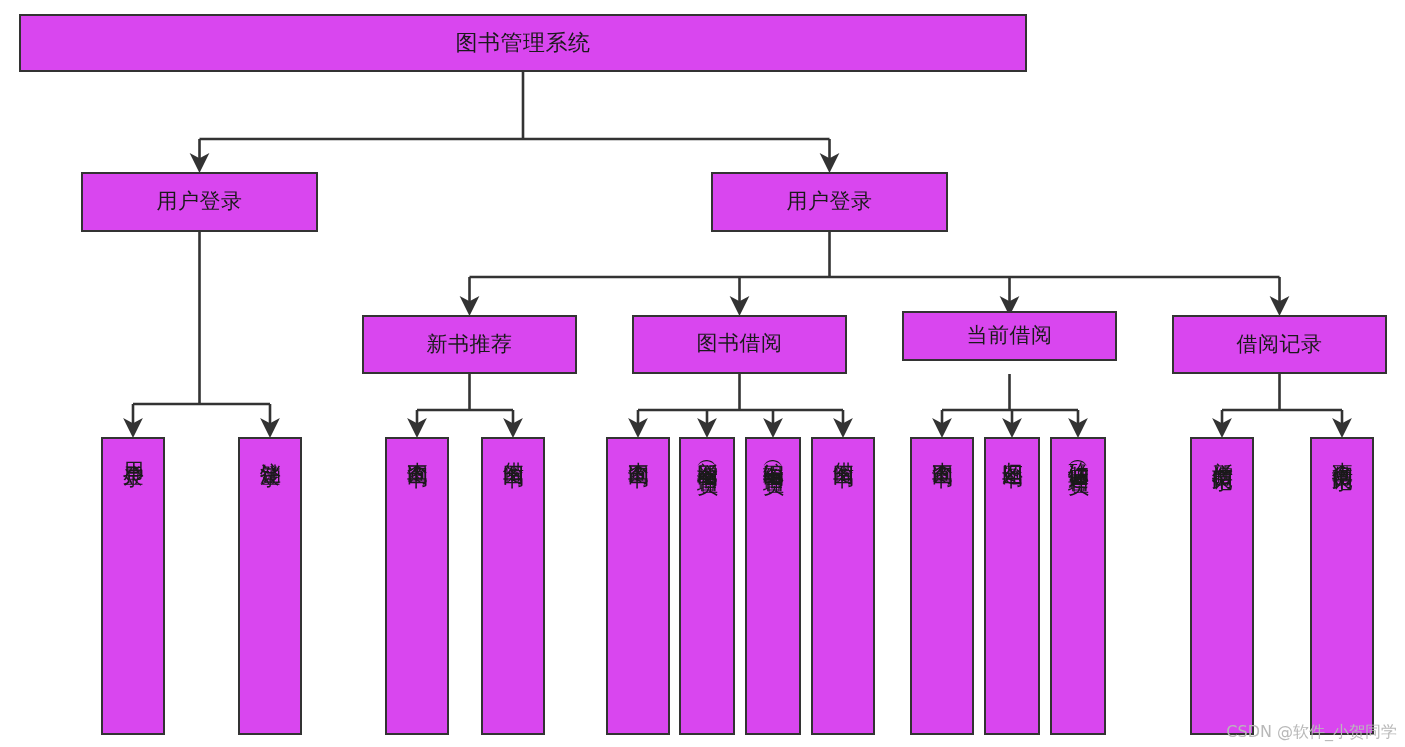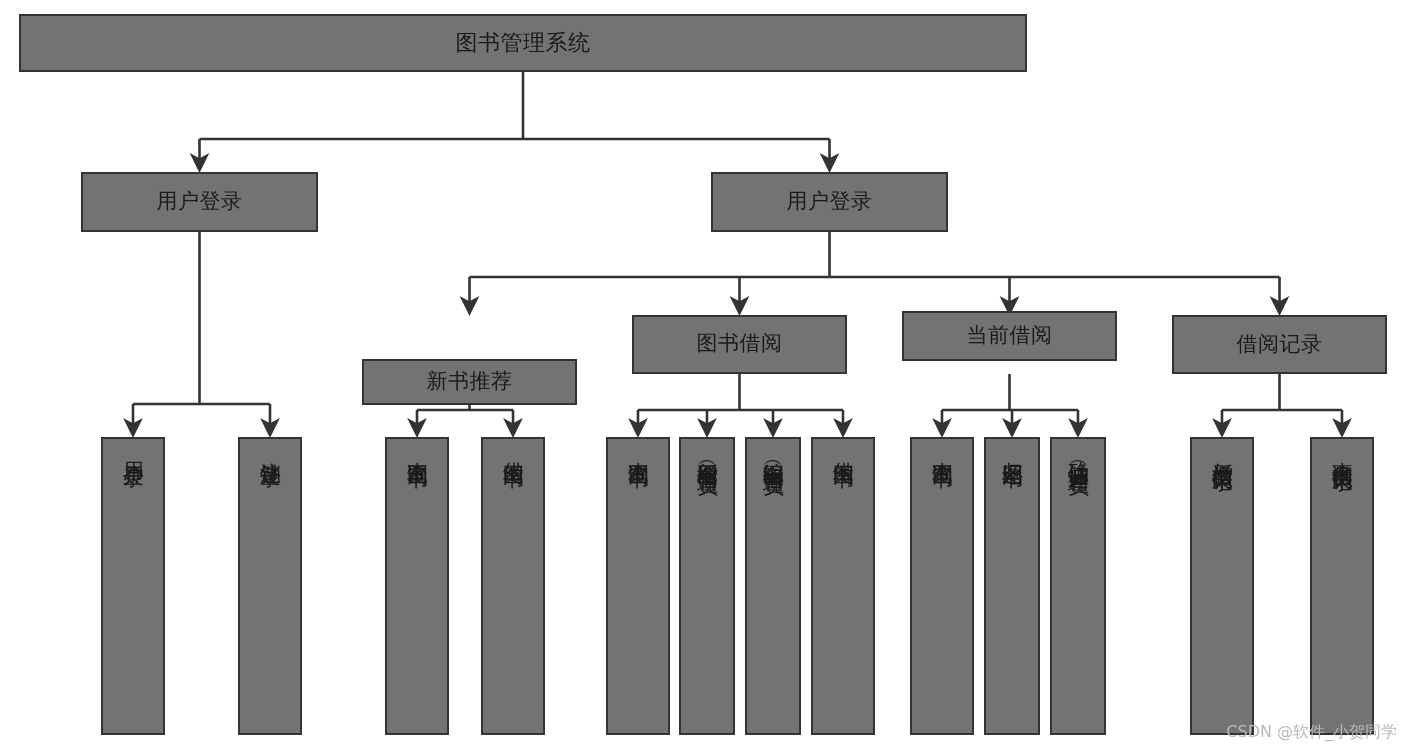--- a/index.html
+++ b/index.html
@@ -25,7 +25,7 @@
   .node{
     position:absolute;
     box-sizing:border-box;
-    background:#737373;
+    background:#d946ef;
     border:2px solid #333333;
     display:flex;
     align-items:center;

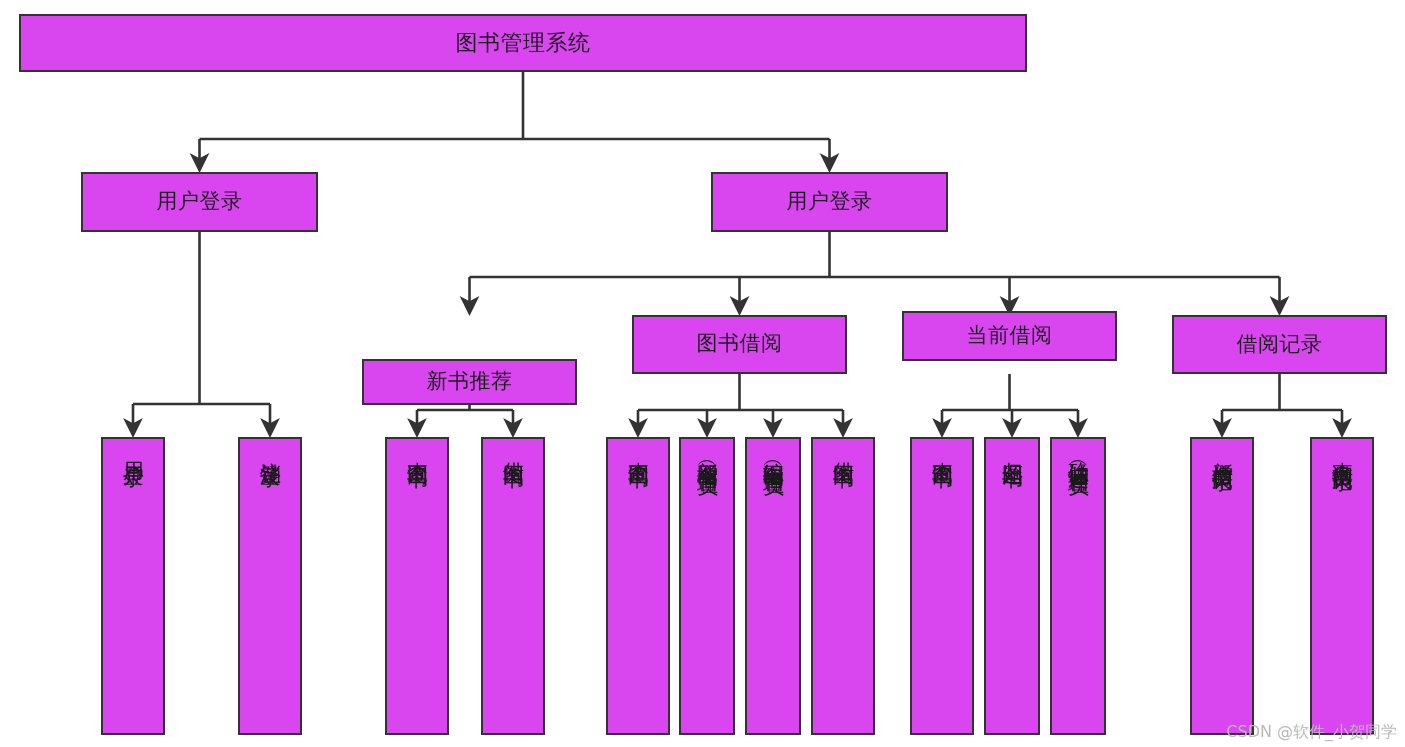--- a/index.html
+++ b/index.html
@@ -124,7 +124,7 @@
       <div class="node level2" style="left: 711px; top: 172px; width: 237px; height: 60px;">
         <span class="lbl">用户登录</span>
       </div>
-      <div class="node level3" style="left: 362px; top: 315px; width: 215px; height: 46px; margin-top: 44px;">
+      <div class="node level3" style="left: 362px; top: 315px; width: 215px; height: 59px;">
         <span class="lbl">新书推荐</span>
       </div>
       <div class="node level3" style="left: 632px; top: 315px; width: 215px; height: 59px; font-family: Liberation Mono, monospace;">

